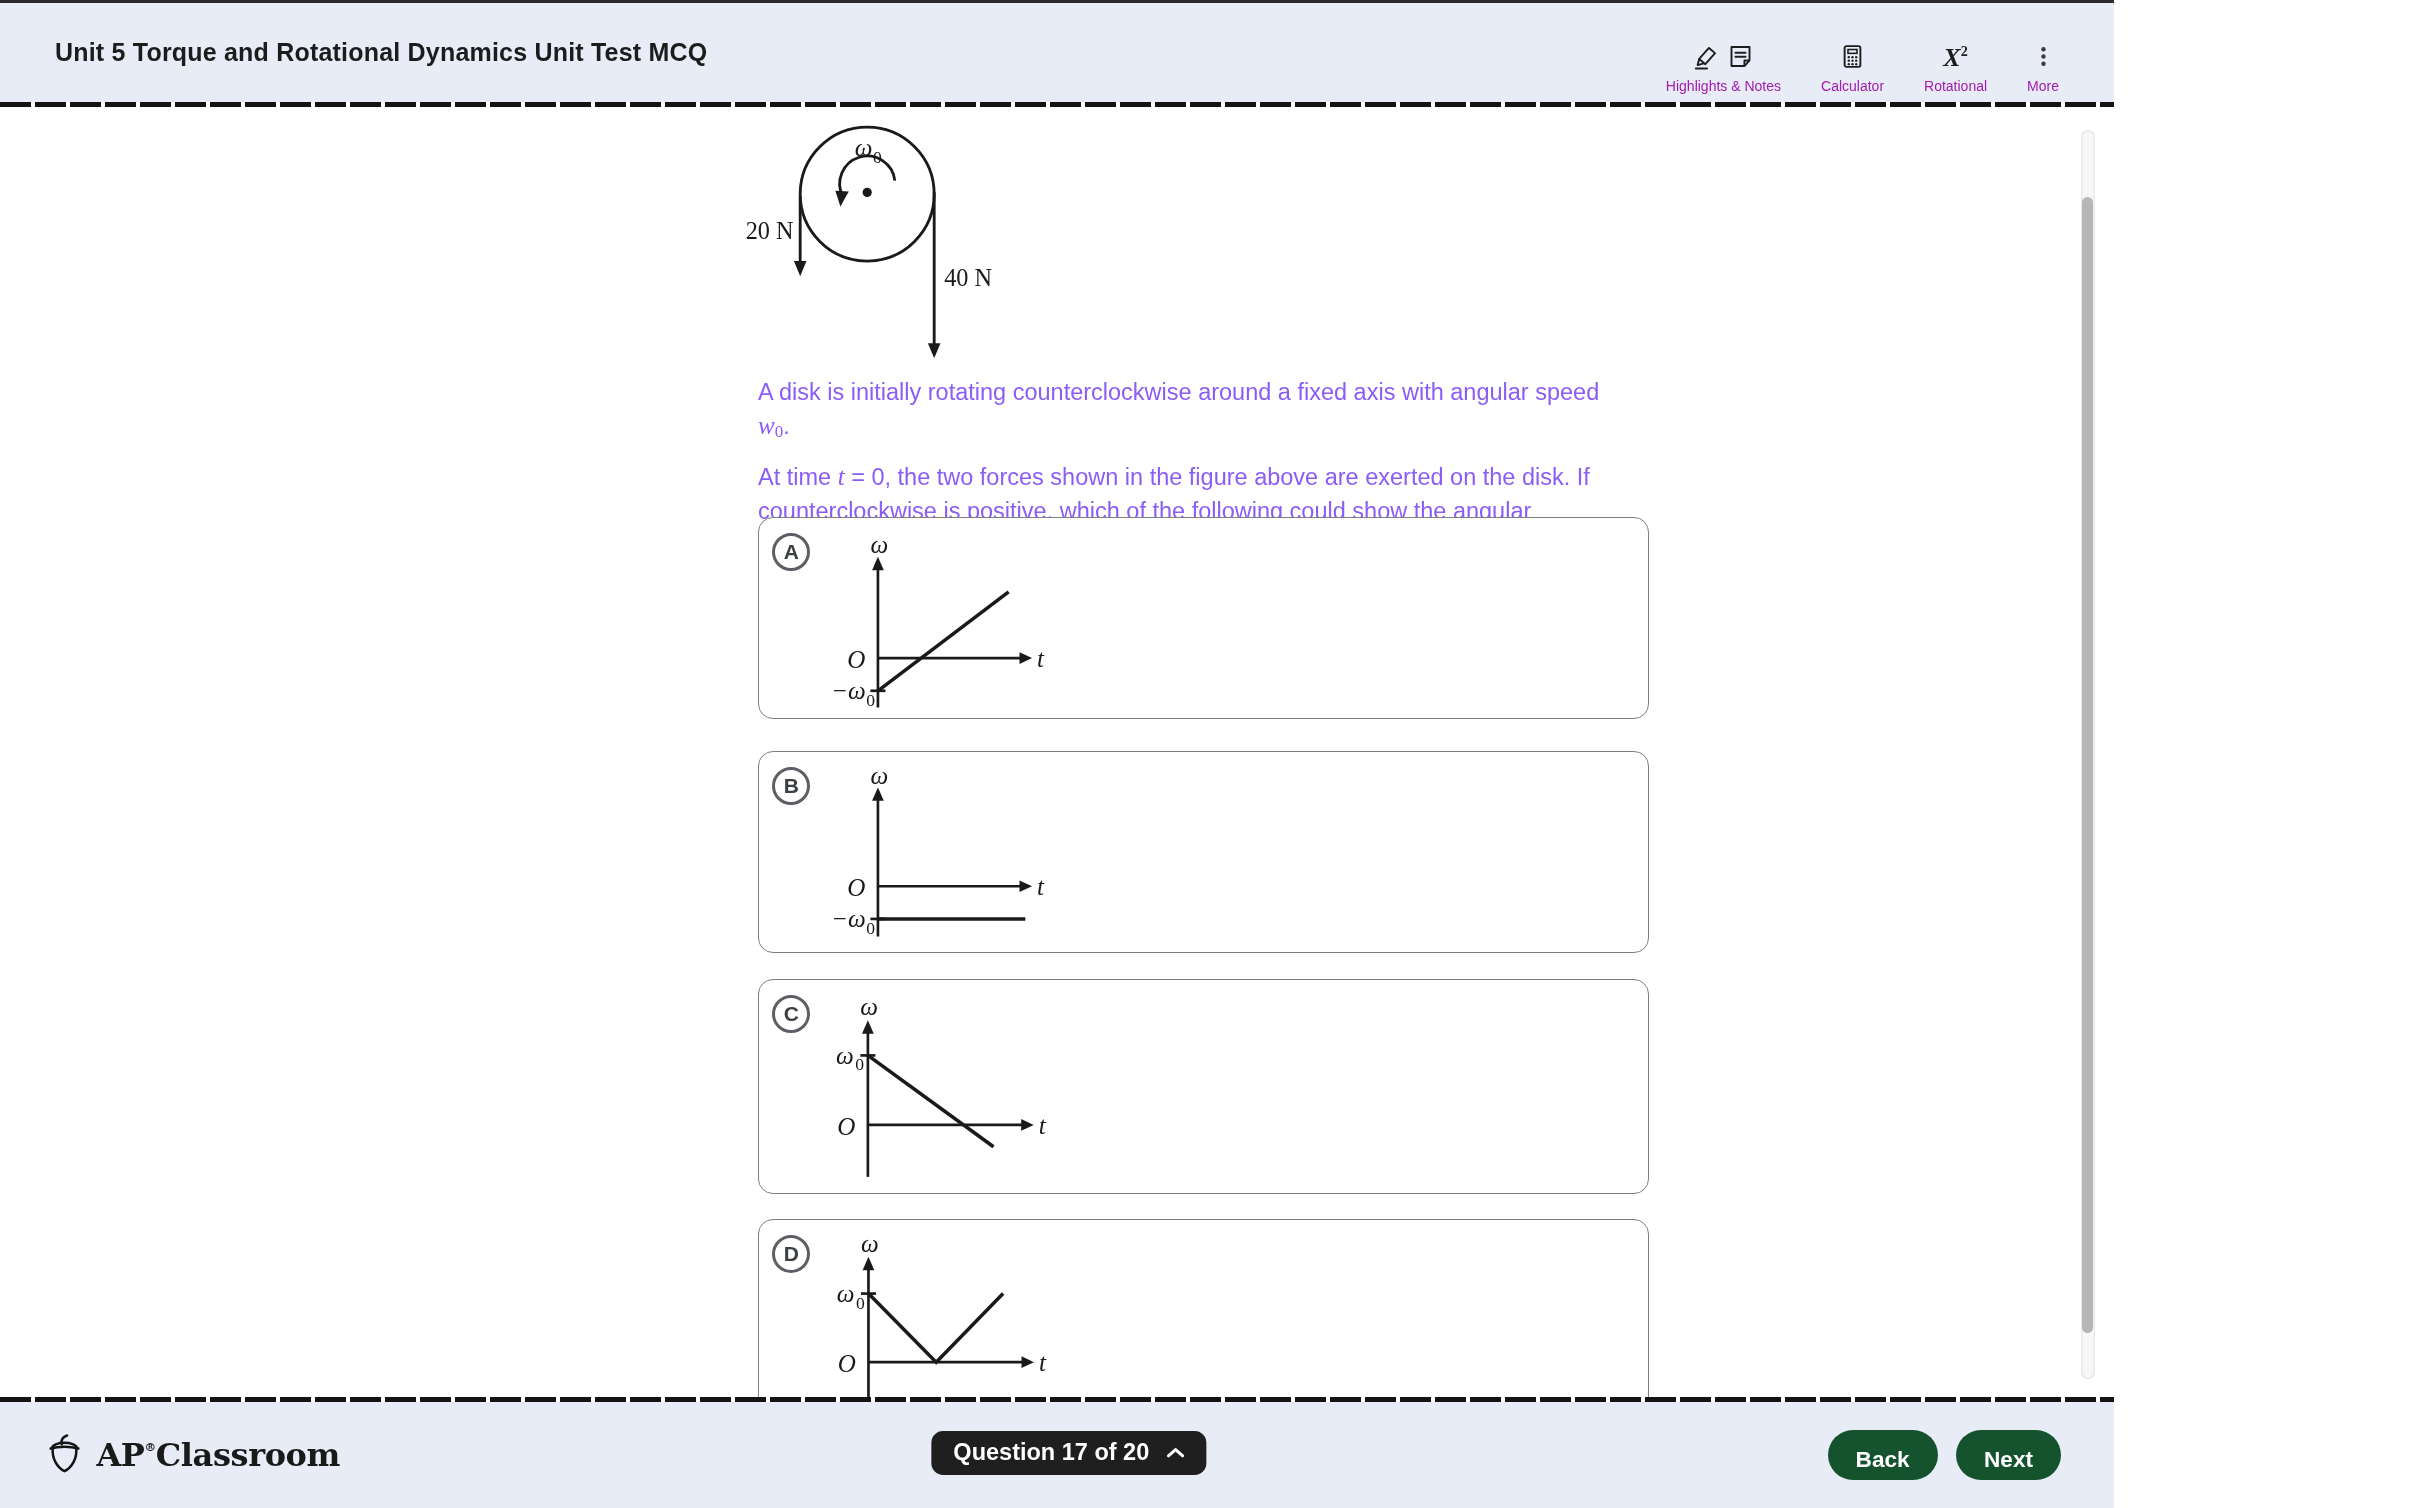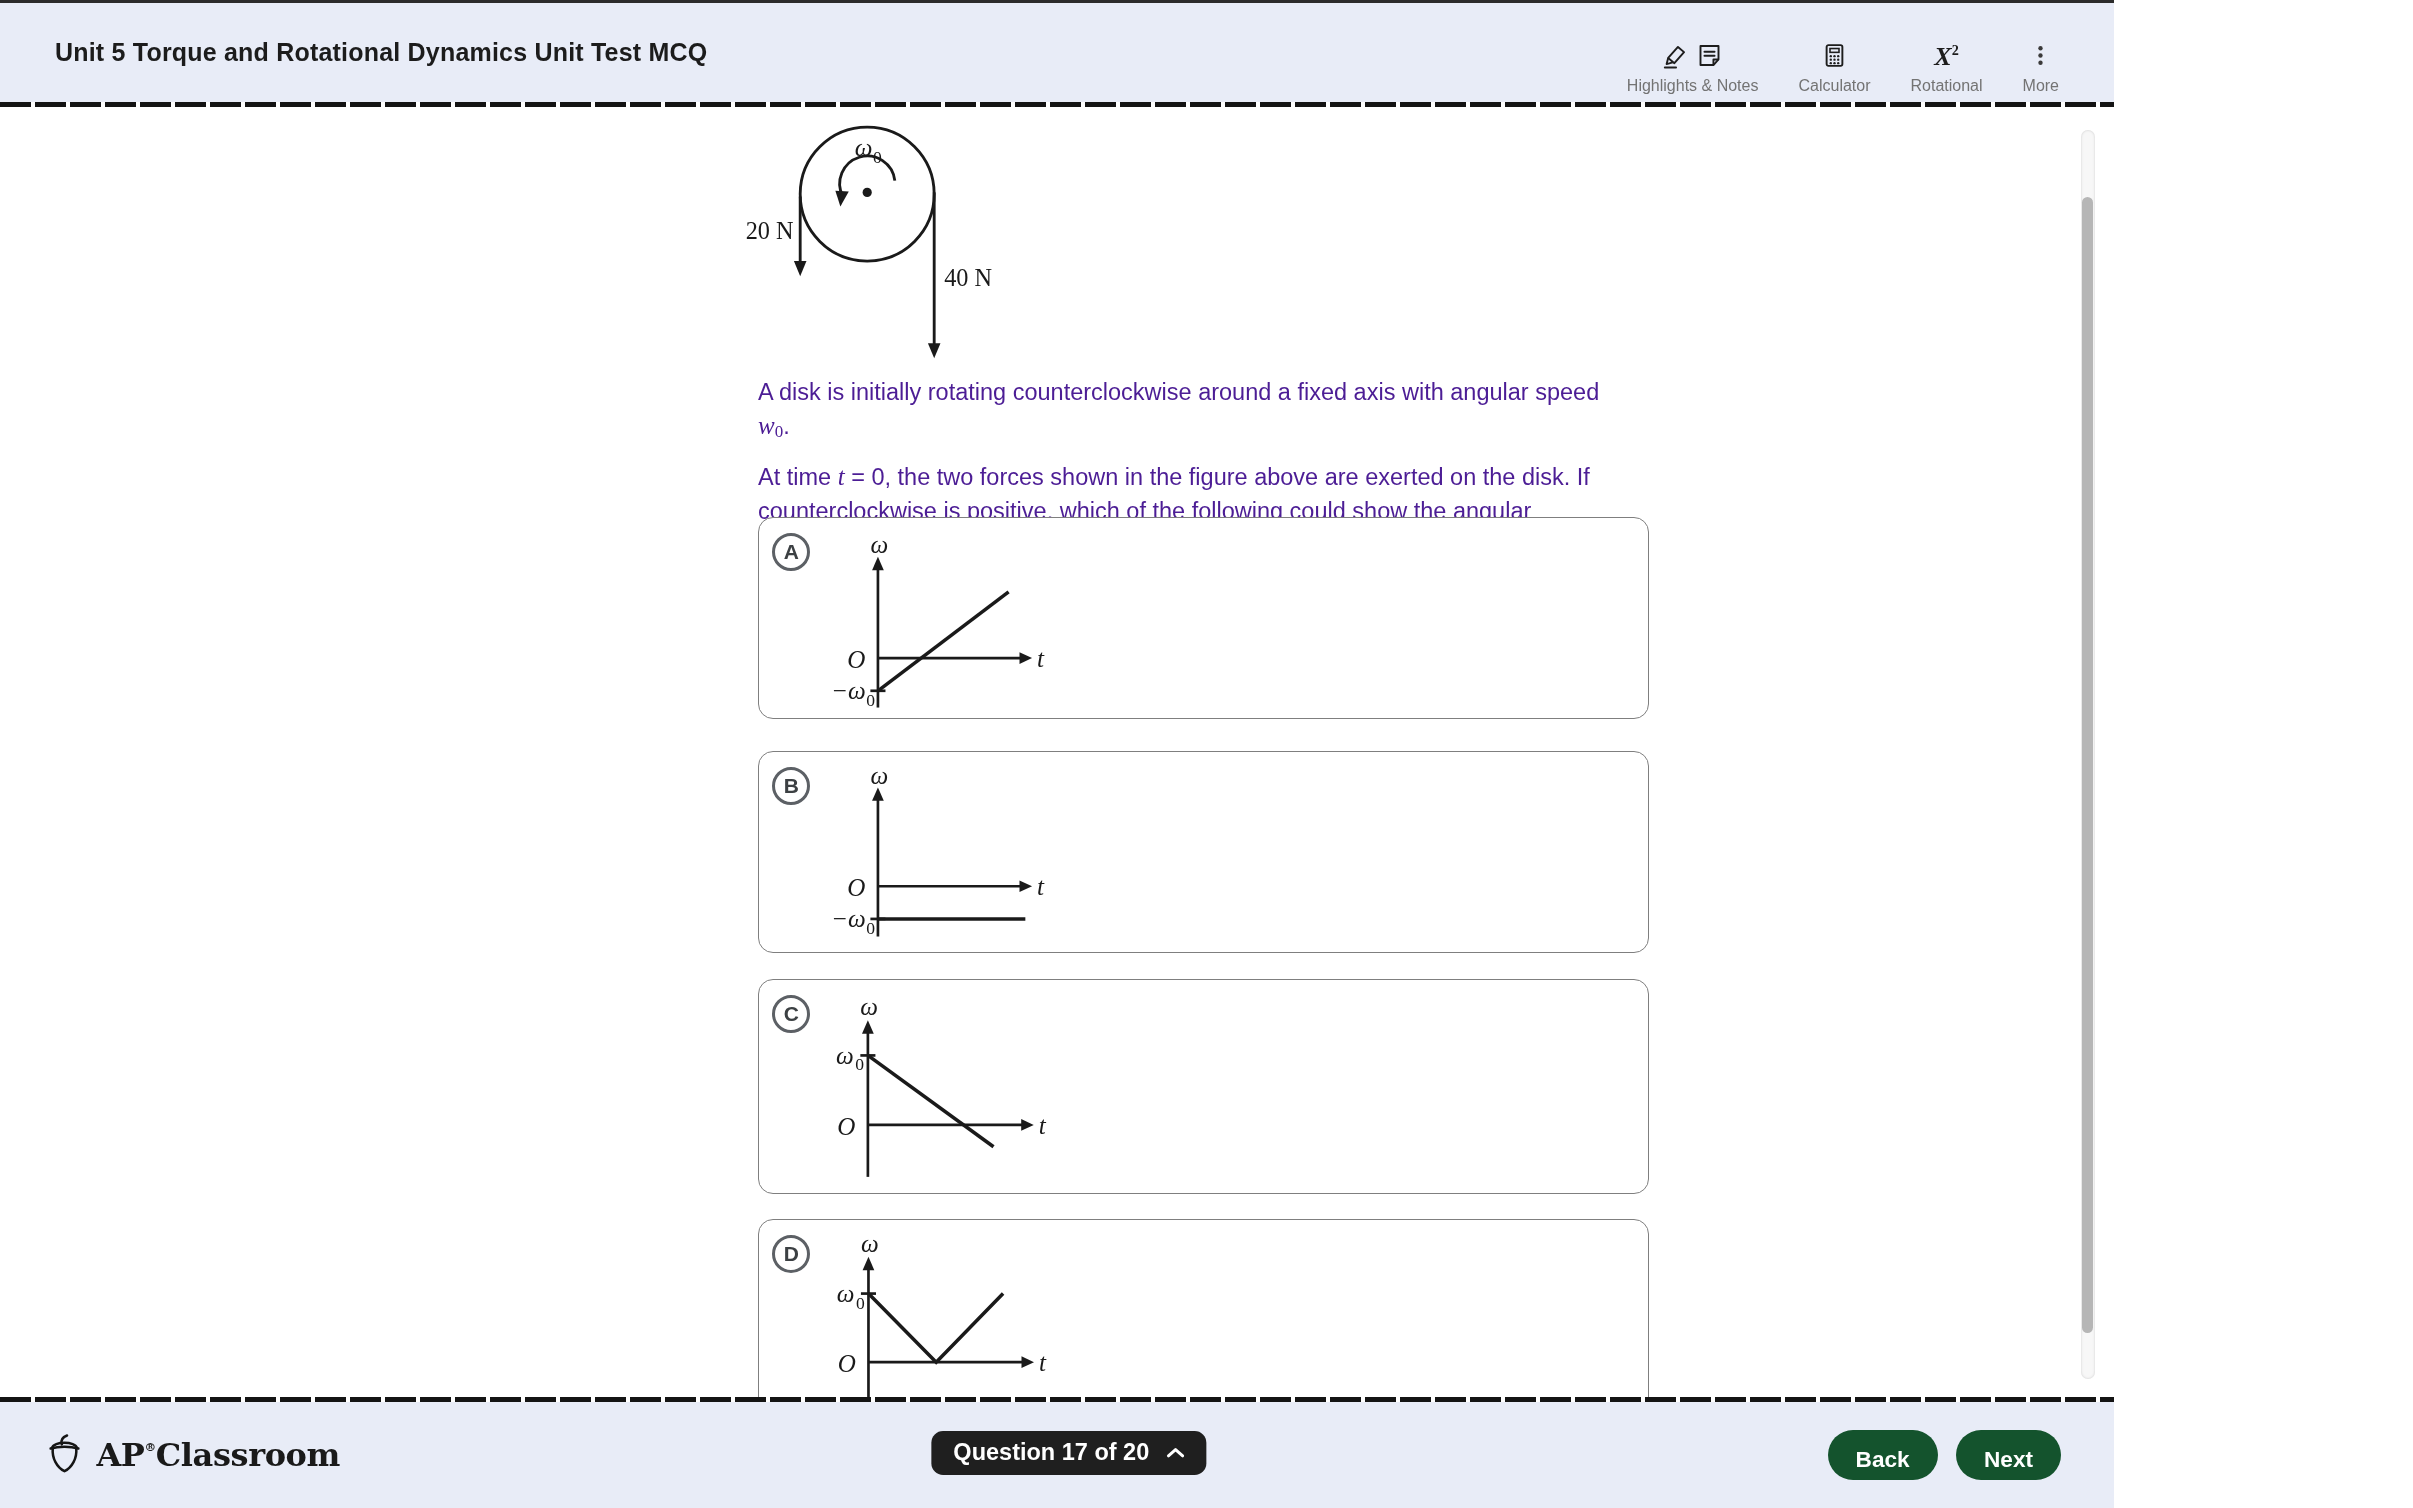--- a/index.html
+++ b/index.html
@@ -15,7 +15,7 @@
   .tool{display:flex;flex-direction:column;align-items:center;gap:5px;background:none;border:none;
         padding:0;cursor:pointer;font-family:inherit;}
   .tool .irow{height:30px;display:flex;align-items:center;gap:6.7px;margin-top:31px;}
-  .tool .tlabel{font-size:16px;color:#737373;white-space:nowrap;}
+  .tool .tlabel{font-size:14px;color:#a21caf;white-space:nowrap;}
   .xsq{font-family:"Liberation Serif",serif;font-weight:700;font-style:italic;font-size:26px;color:#1d1d1d;line-height:1;}
   .xsq sup{font-size:14.2px;font-style:normal;font-weight:700;vertical-align:super;}
 

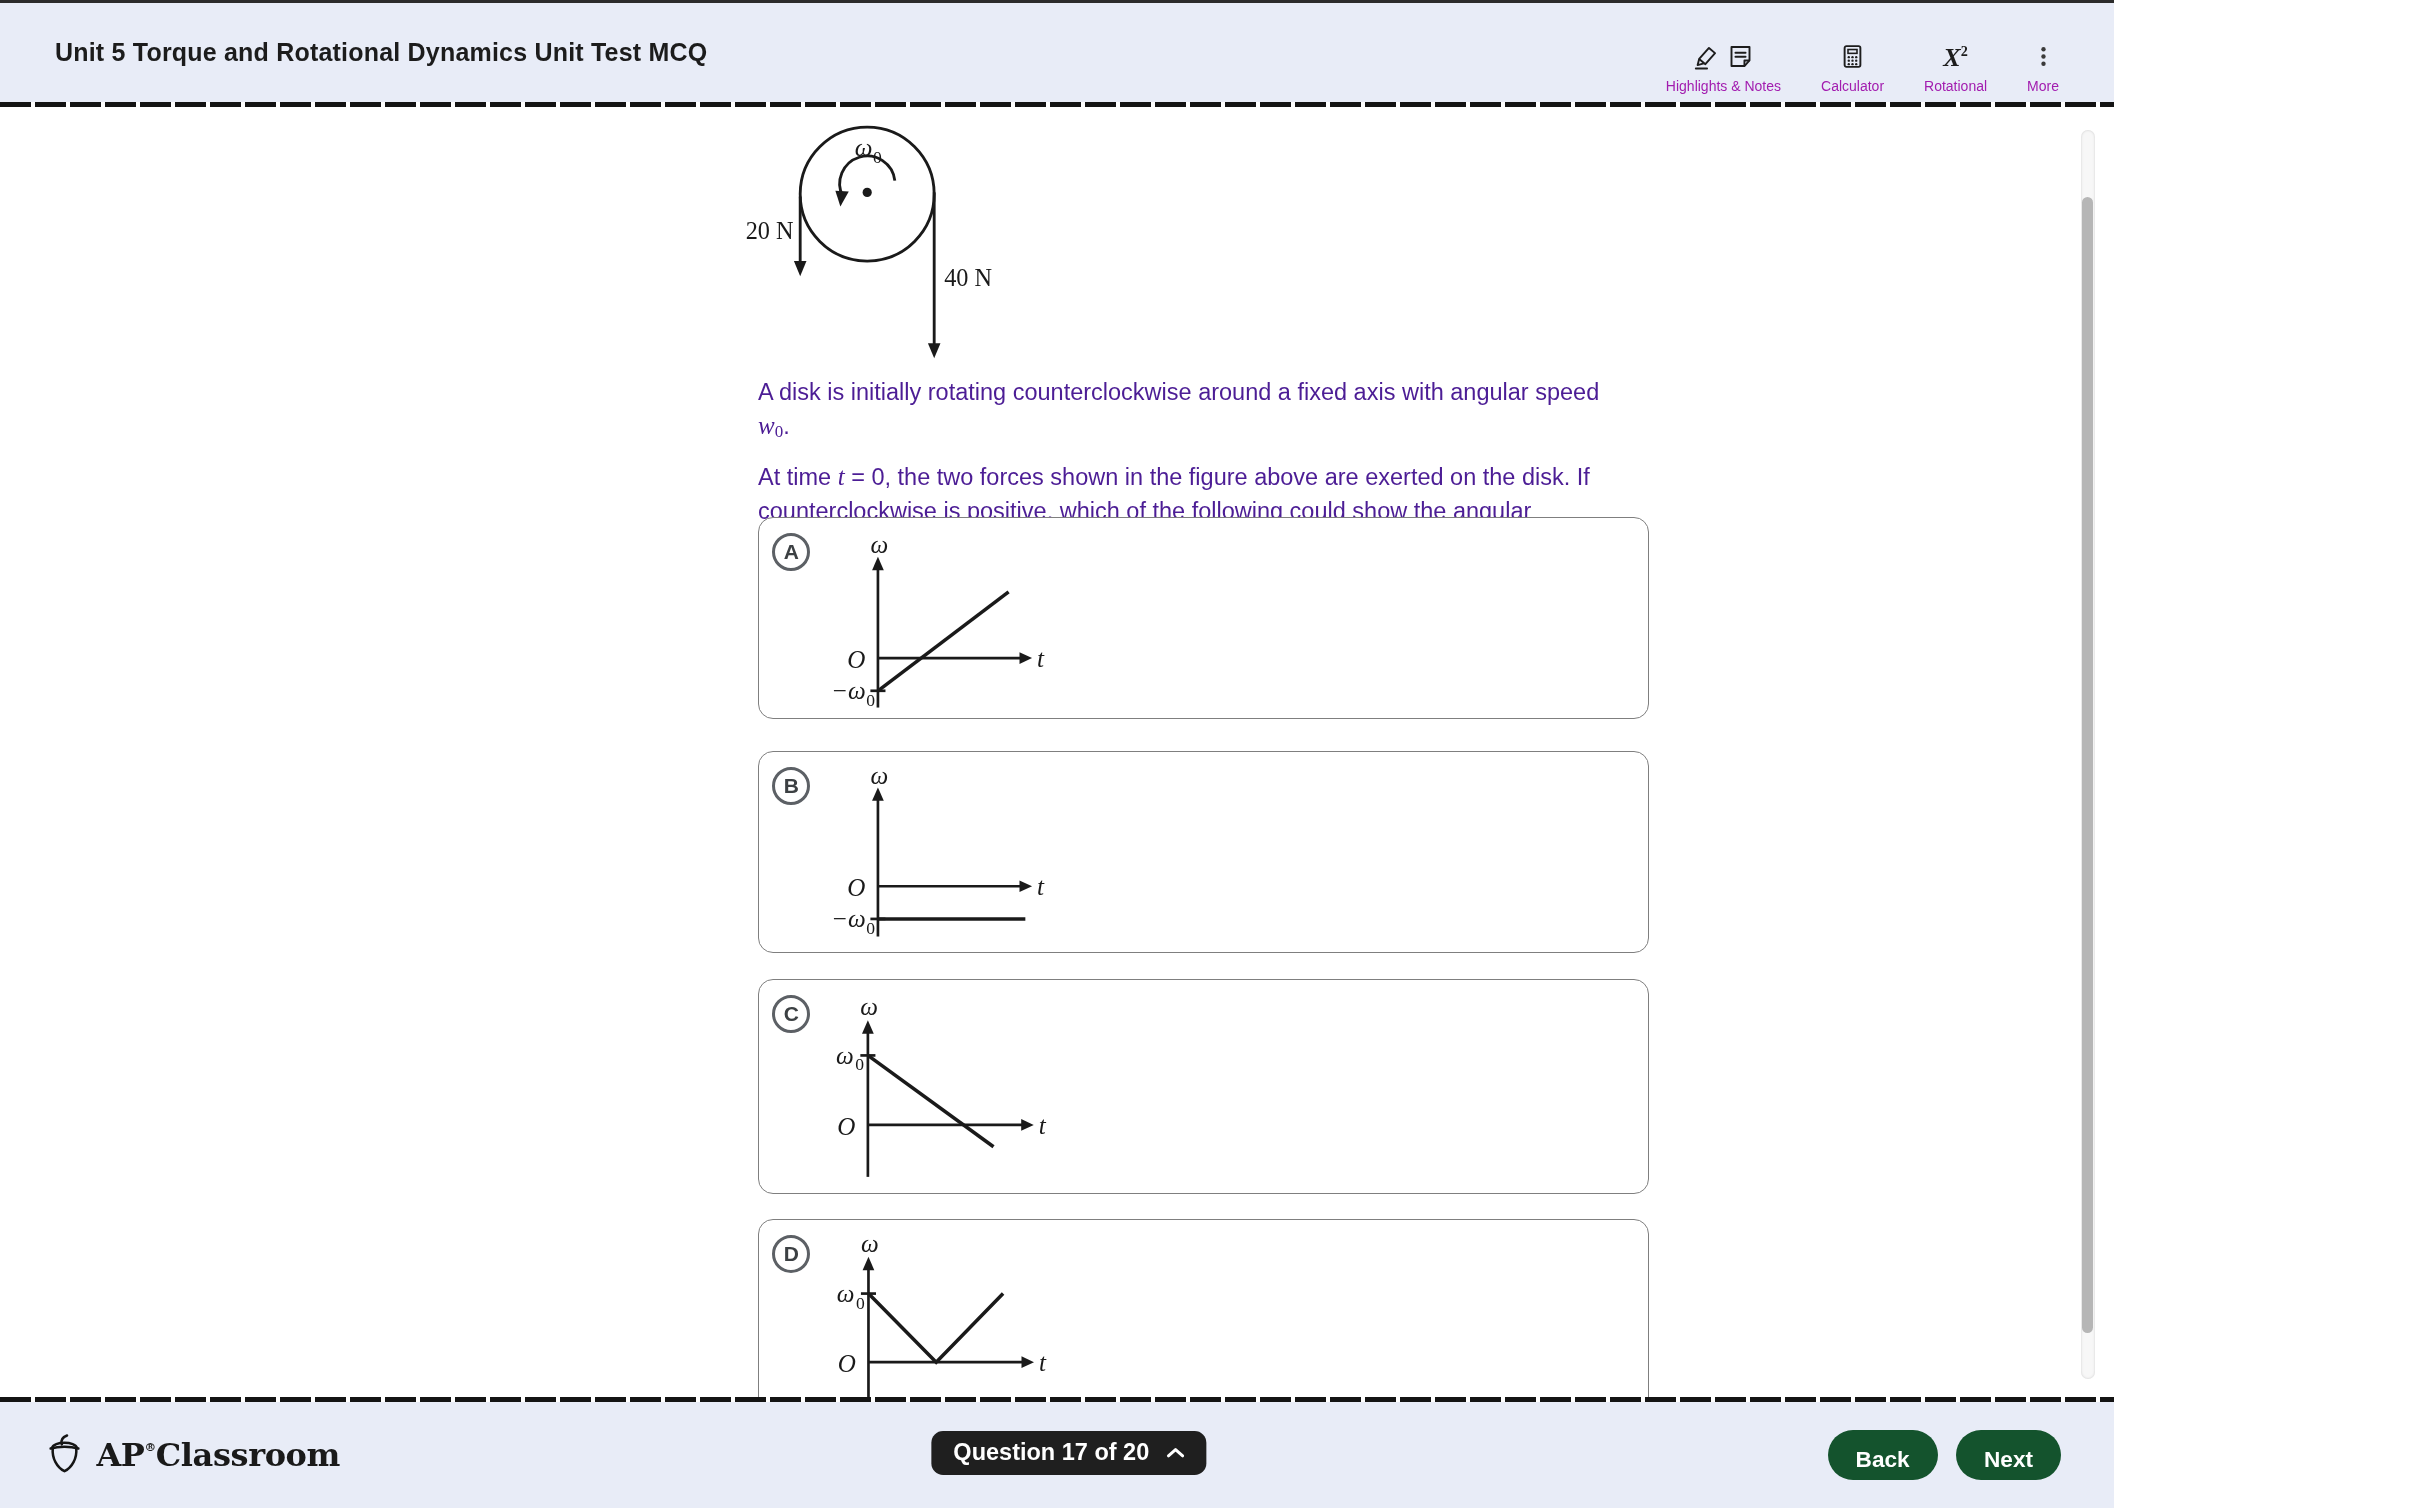--- a/index.html
+++ b/index.html
@@ -34,7 +34,7 @@
   .servar{font-family:"Liberation Serif",serif;font-style:italic;font-size:30px;fill:#1a1a1a;}
   .sersub{font-family:"Liberation Serif",serif;font-size:21px;fill:#1a1a1a;}
 
-  .question{position:absolute;left:758px;top:268px;width:855px;font-size:23.5px;line-height:34px;color:#4c1d95;}
+  .question{position:absolute;left:758px;top:268px;width:855px;font-size:23.5px;line-height:34px;color:#8b5cf6;}
   .question p{margin:0 0 11px 0;}
   .mvar{font-family:"Liberation Serif",serif;font-style:italic;font-size:25px;}
   .msub{font-family:"Liberation Serif",serif;font-size:17px;vertical-align:-3.4px;}

